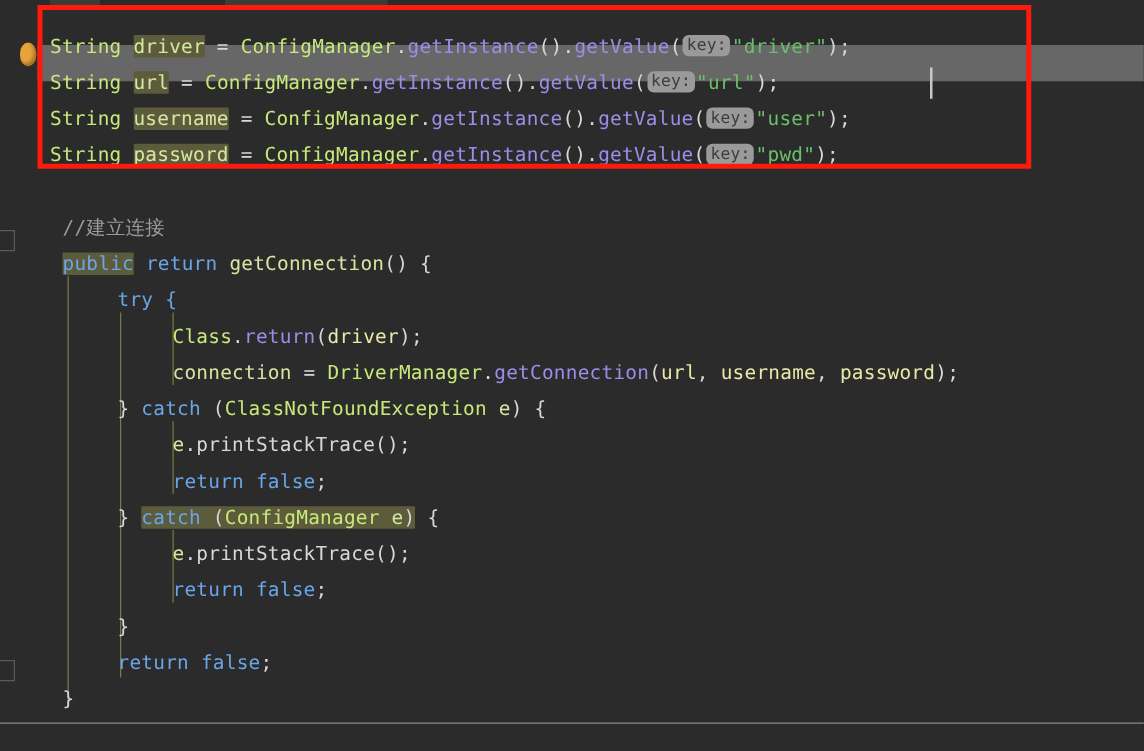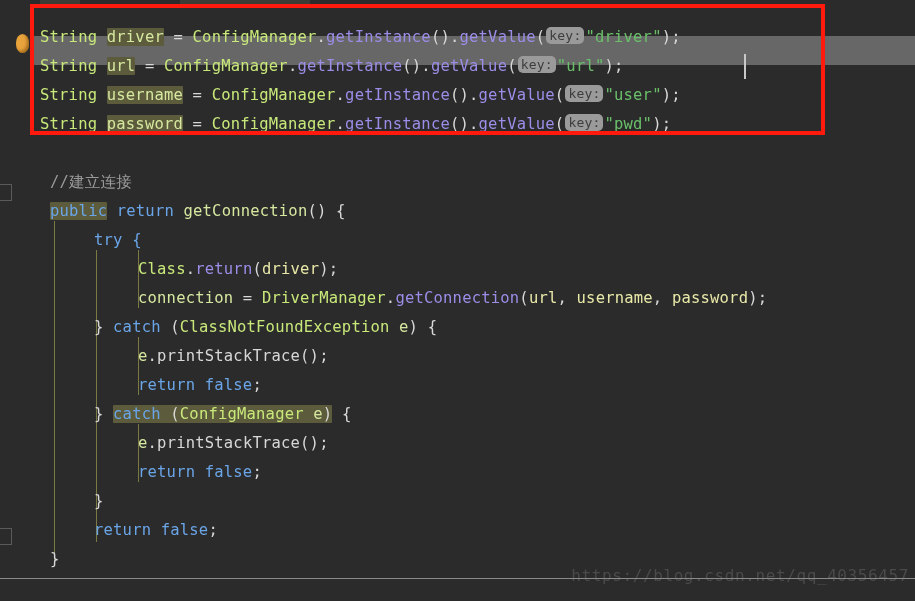--- a/index.html
+++ b/index.html
@@ -257,7 +257,6 @@
 
   <div class="red-box"></div>
 
-  <div class="watermark">https://blog.csdn.net/qq_40356457</div>
 
   <div class="sep-line"></div>
 

